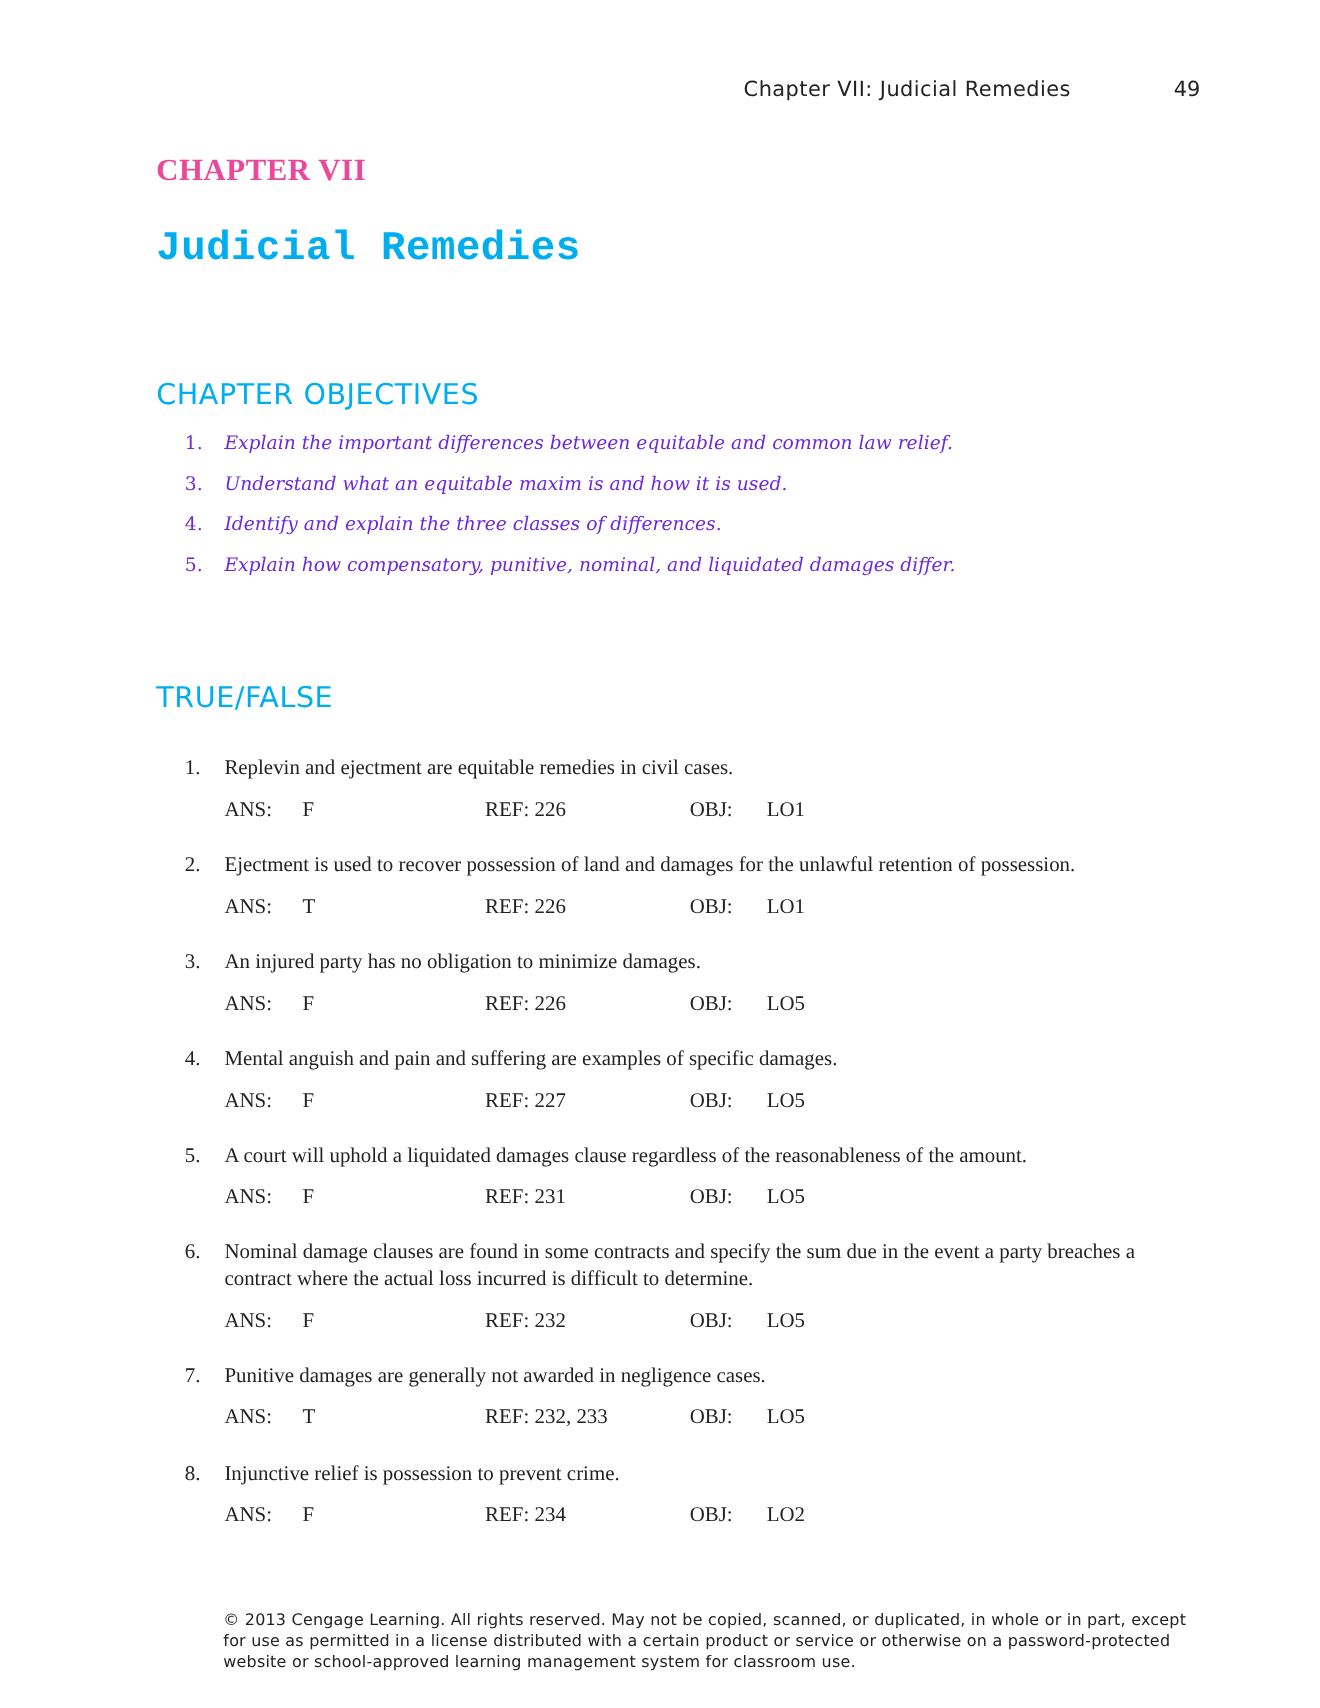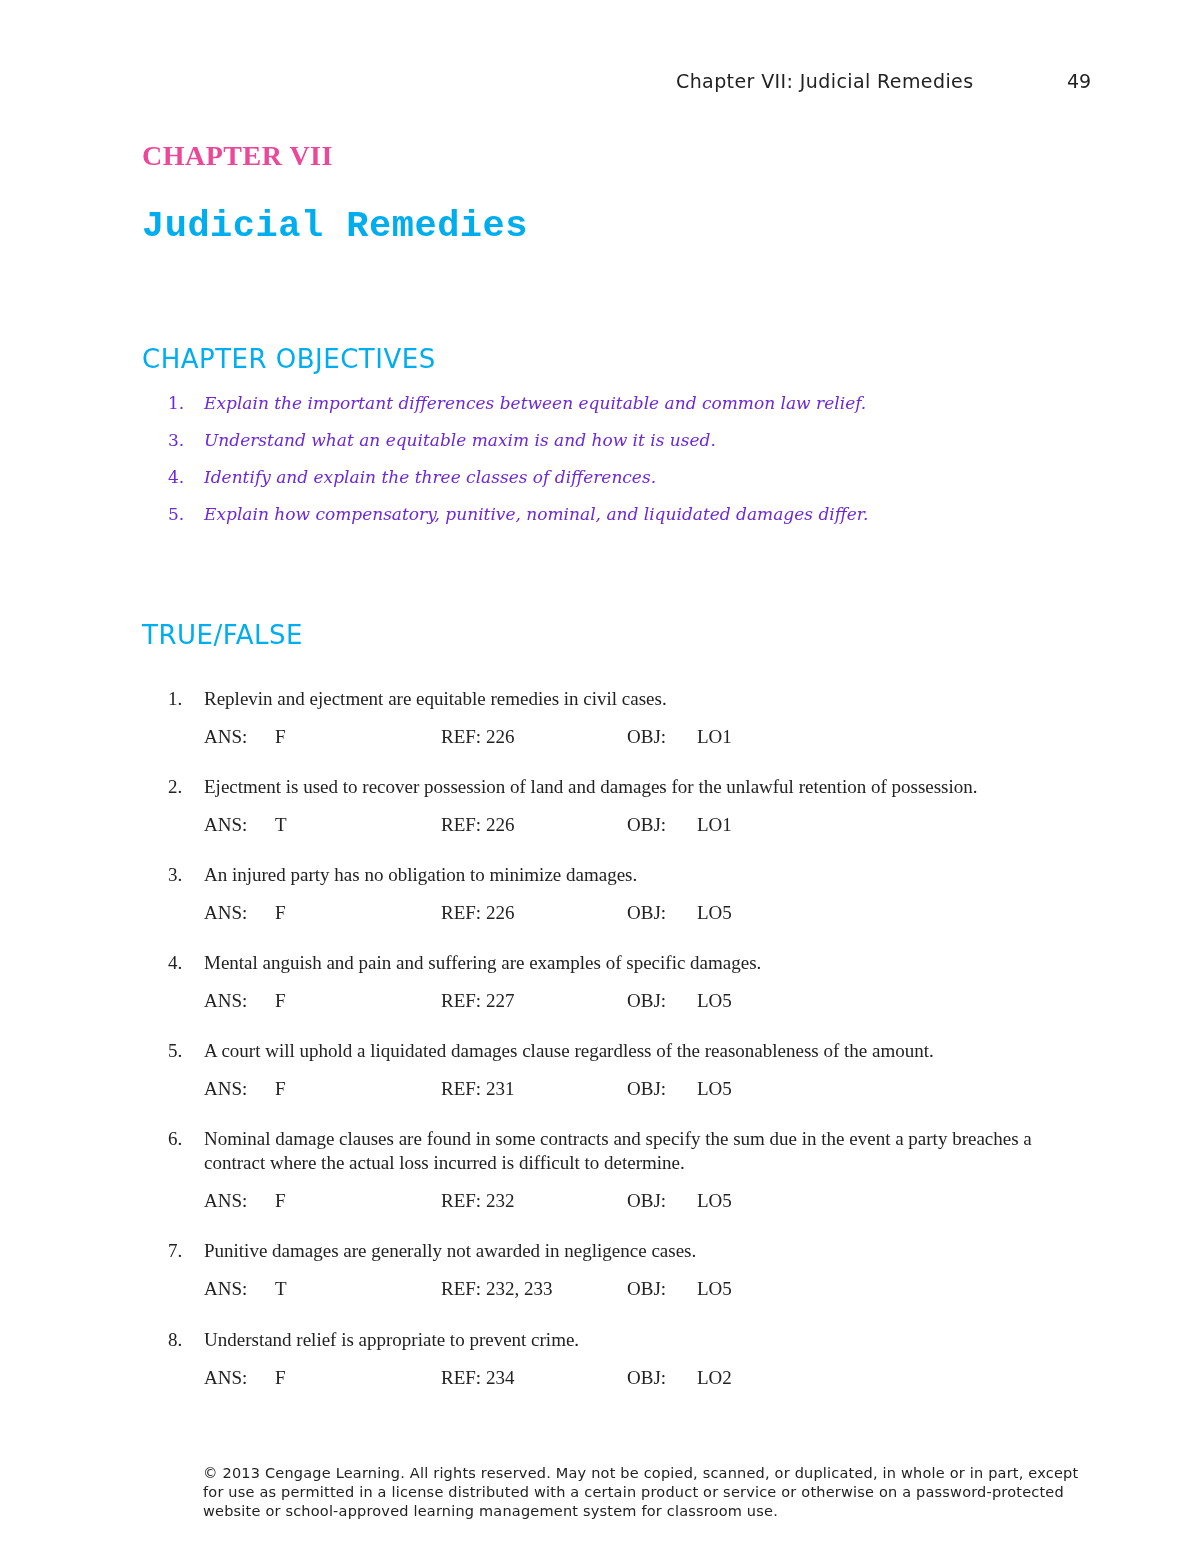--- a/index.html
+++ b/index.html
@@ -169,7 +169,7 @@
   <div class="tf" style="top:1328px;">
     <div class="q">
         <span class="num">8.</span>
-        <span class="qtext">Understand relief is appropriate to prevent crime.</span>
+        <span class="qtext">Injunctive relief is possession to prevent crime.</span>
       </div>
     <div class="meta">
       <span class="k-ans">ANS:</span>

